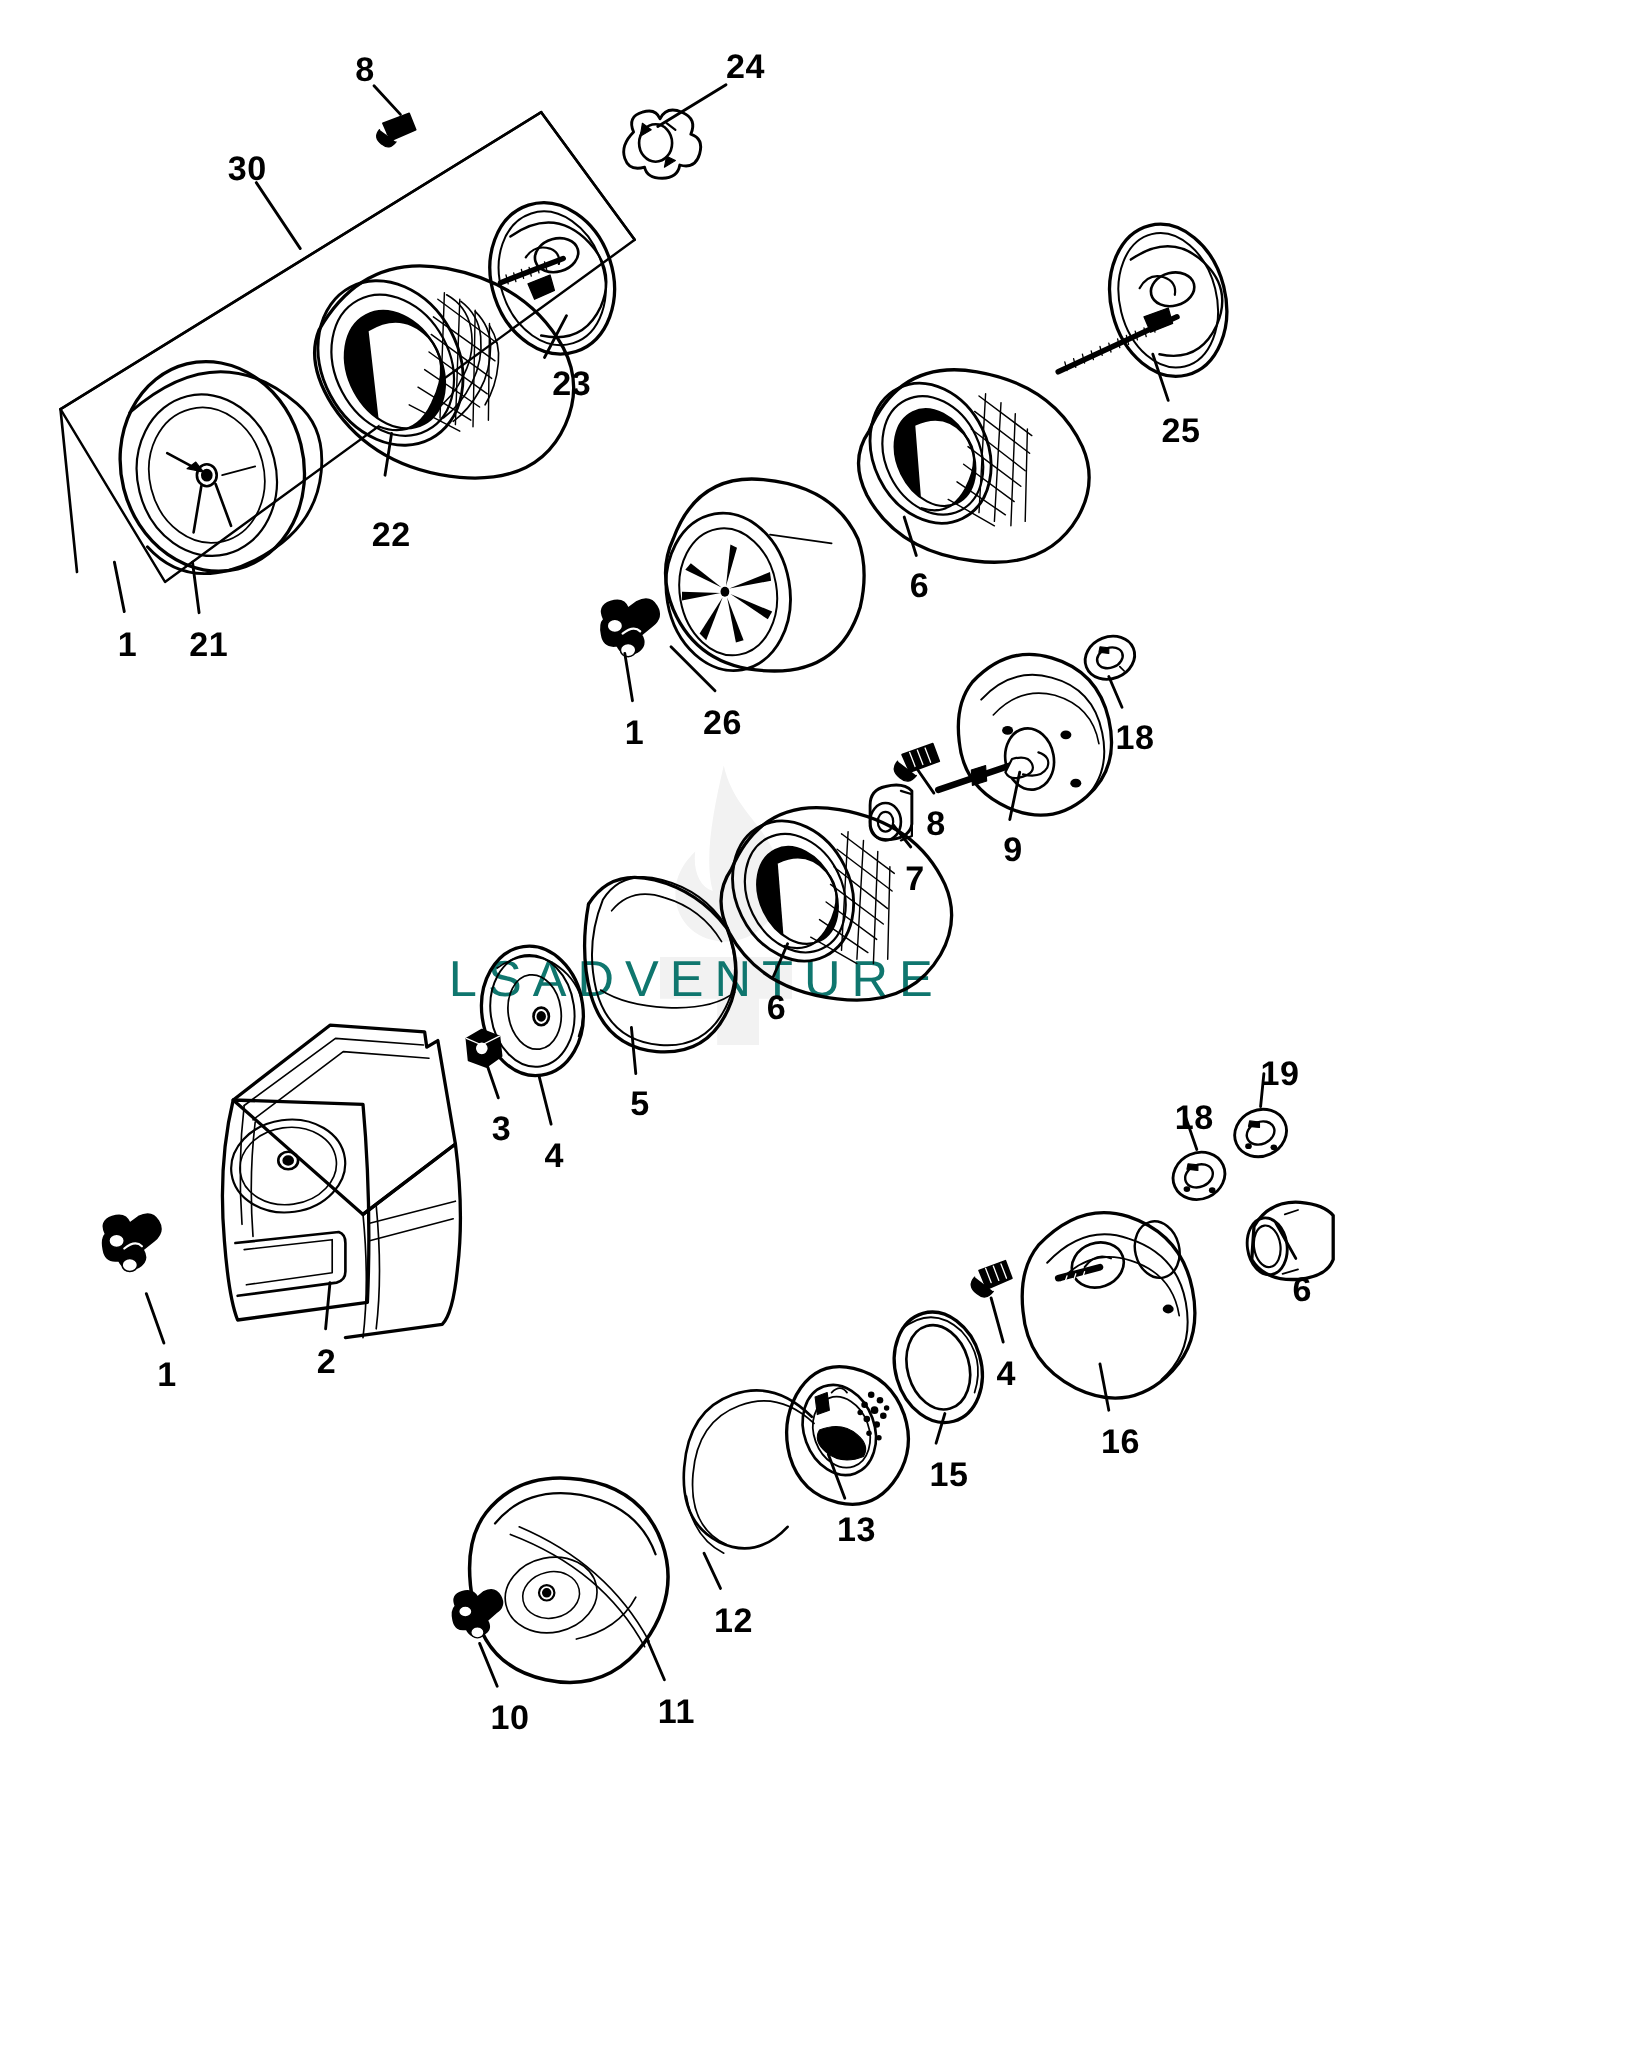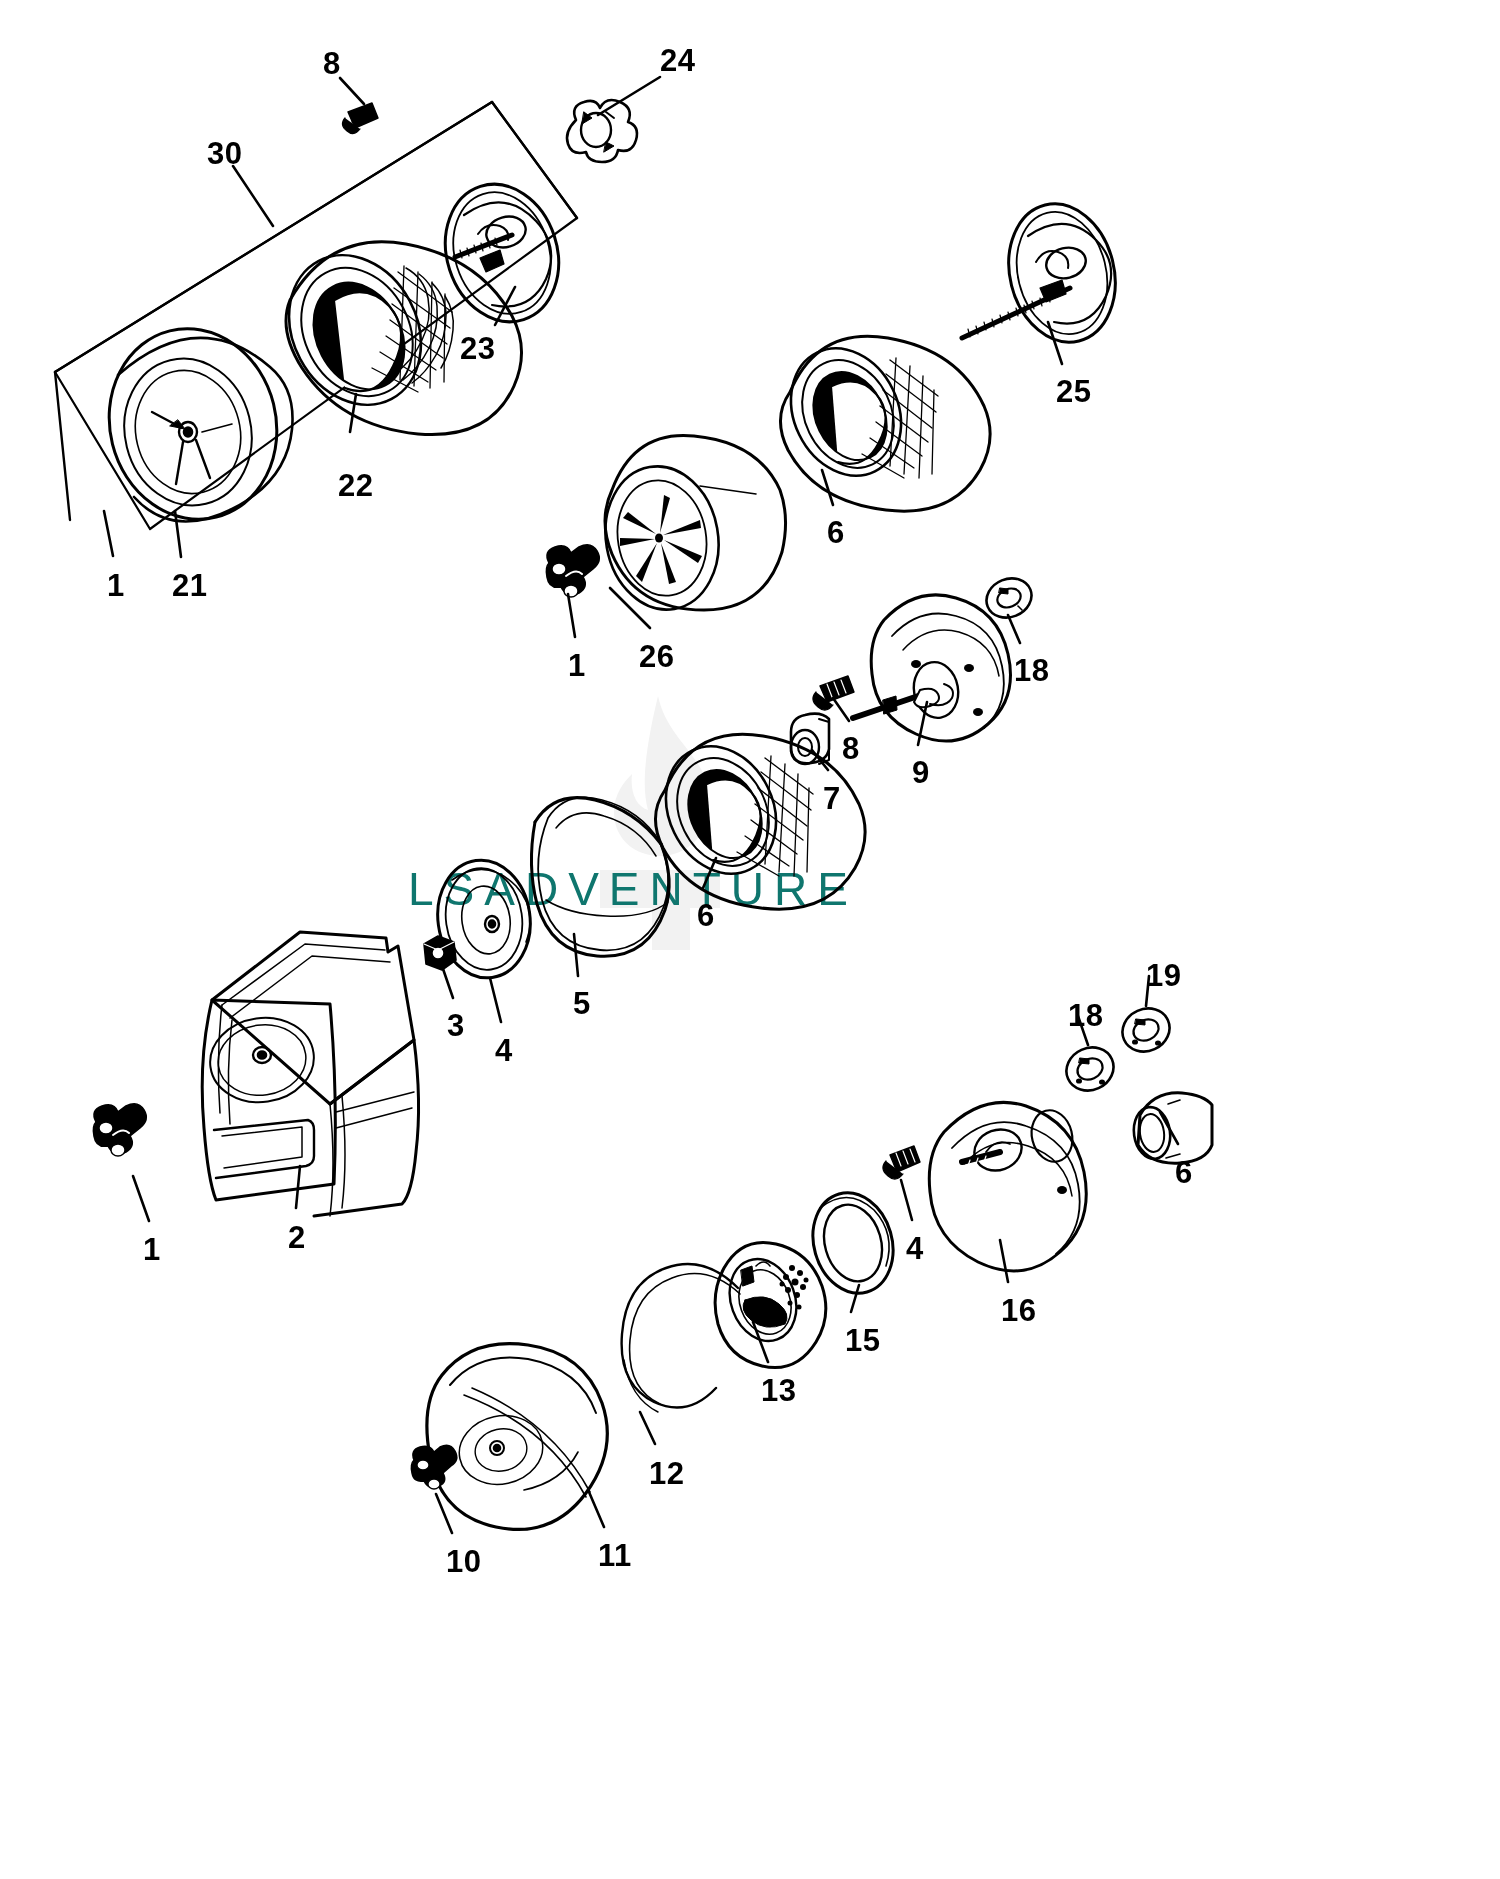--- a/index.html
+++ b/index.html
@@ -487,7 +487,7 @@
   <div class="callout" style="left:323px;top:48px;">8</div>
   <div class="callout" style="left:660px;top:45px;">24</div>
   <div class="callout" style="left:207px;top:138px;">30</div>
-  <div class="callout" style="left:460px;top:333px;">23</div>
+  <div class="callout" style="left:502px;top:333px;">23</div>
   <div class="callout" style="left:338px;top:440px;margin-top:30px;">22</div>
   <div class="callout" style="left:1056px;top:376px;">25</div>
   <div class="callout" style="left:107px;top:570px;">1</div>

